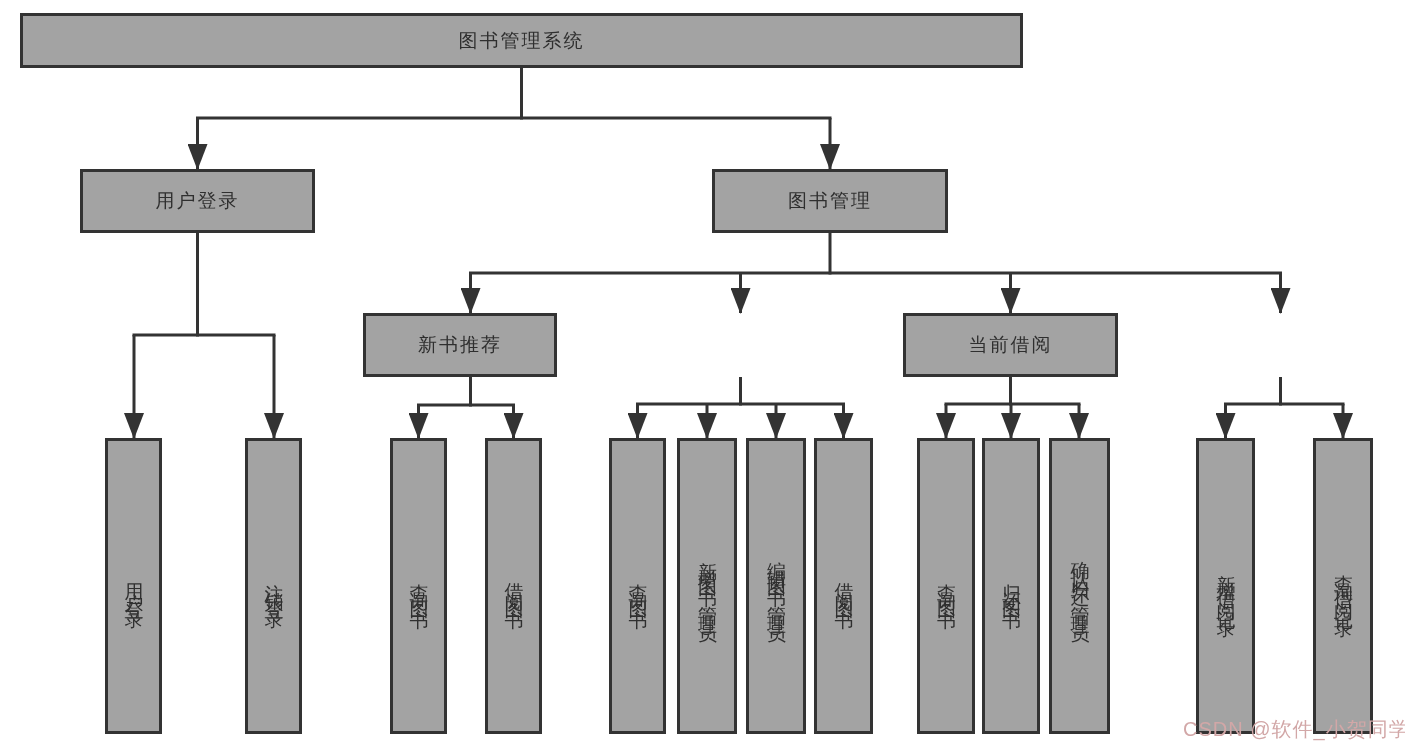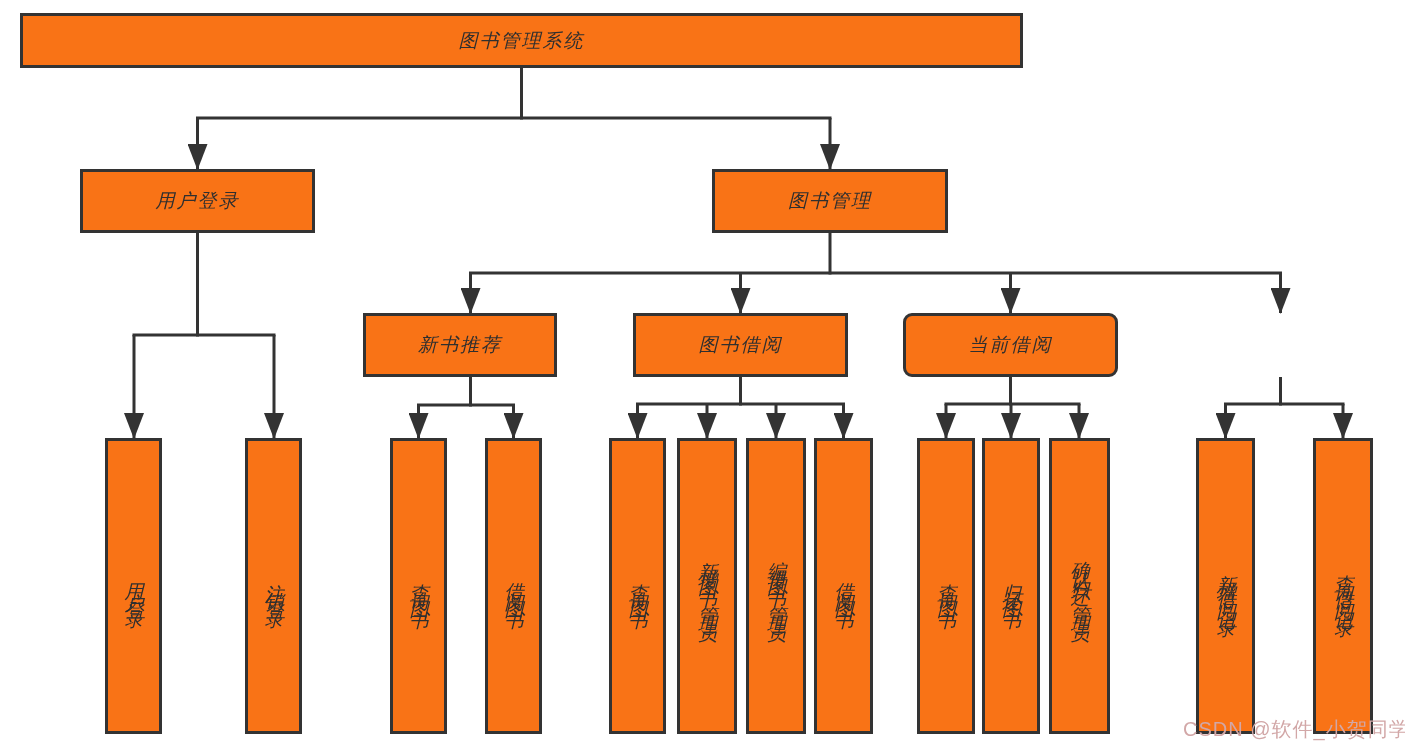--- a/index.html
+++ b/index.html
@@ -26,14 +26,13 @@
     position: absolute;
     box-sizing: border-box;
     border: 3px solid #333333;
-    background: #f97316;
+    background: #a3a3a3;
     display: flex;
     align-items: center;
     justify-content: center;
     font-size: 19px;
     letter-spacing: 2px;
     text-align: center;
-    font-style: italic;
   }
   .leaf-box {
     letter-spacing: 0;

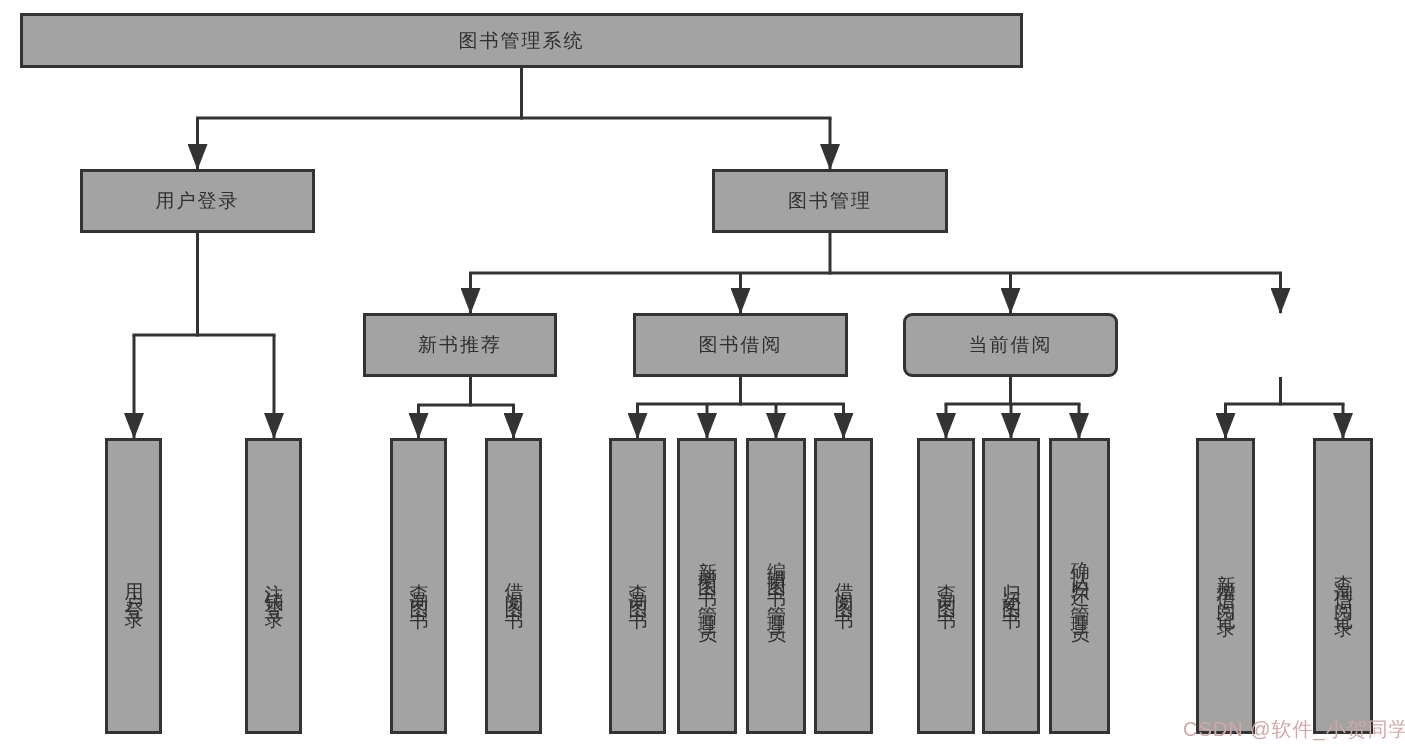--- a/index.html
+++ b/index.html
@@ -116,7 +116,6 @@
   <div class="node" style="left:712px; top:169px; width:236px; height:64px;">图书管理</div>
 
   <div class="node" style="left:363px; top:313px; width:194px; height:64px;">新书推荐</div>
-  <div class="node" style="left:633px; top:313px; width:215px; height:64px;">图书借阅</div>
   <div class="node" style="left:903px; top:313px; width:215px; height:64px;border-radius:9px;">当前借阅</div>
 
   <div class="node leaf-box" style="left:105px; top:438px; width:57px; height:296px;">

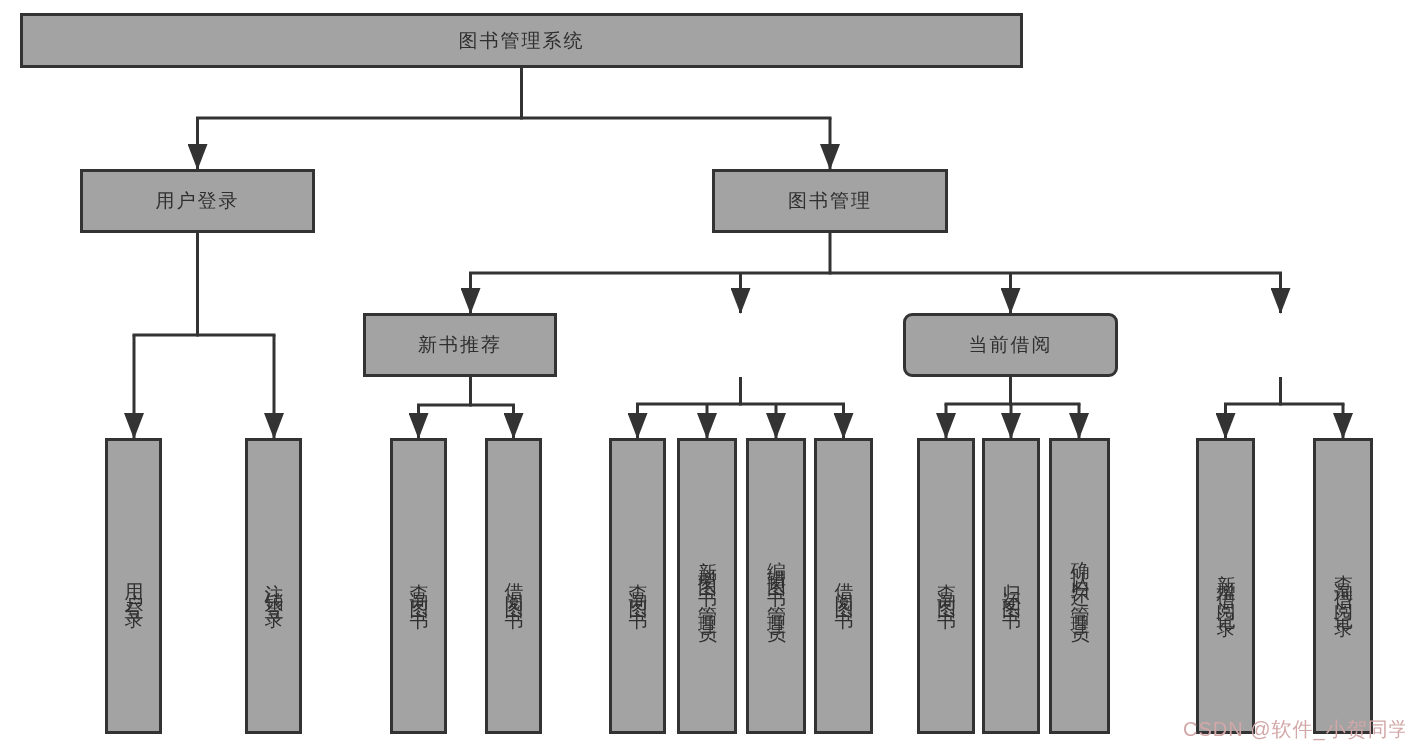--- a/index.html
+++ b/index.html
@@ -116,7 +116,7 @@
   <div class="node" style="left:712px; top:169px; width:236px; height:64px;">图书管理</div>
 
   <div class="node" style="left:363px; top:313px; width:194px; height:64px;">新书推荐</div>
-  <div class="node" style="left:903px; top:313px; width:215px; height:64px;border-radius:9px;">当前借阅</div>
+  <div class="node" style="left:903px; top:313px; width:215px; height:64px;">当前借阅</div>
 
   <div class="node leaf-box" style="left:105px; top:438px; width:57px; height:296px;">
     <span class="leaf-text">用户登录</span>

